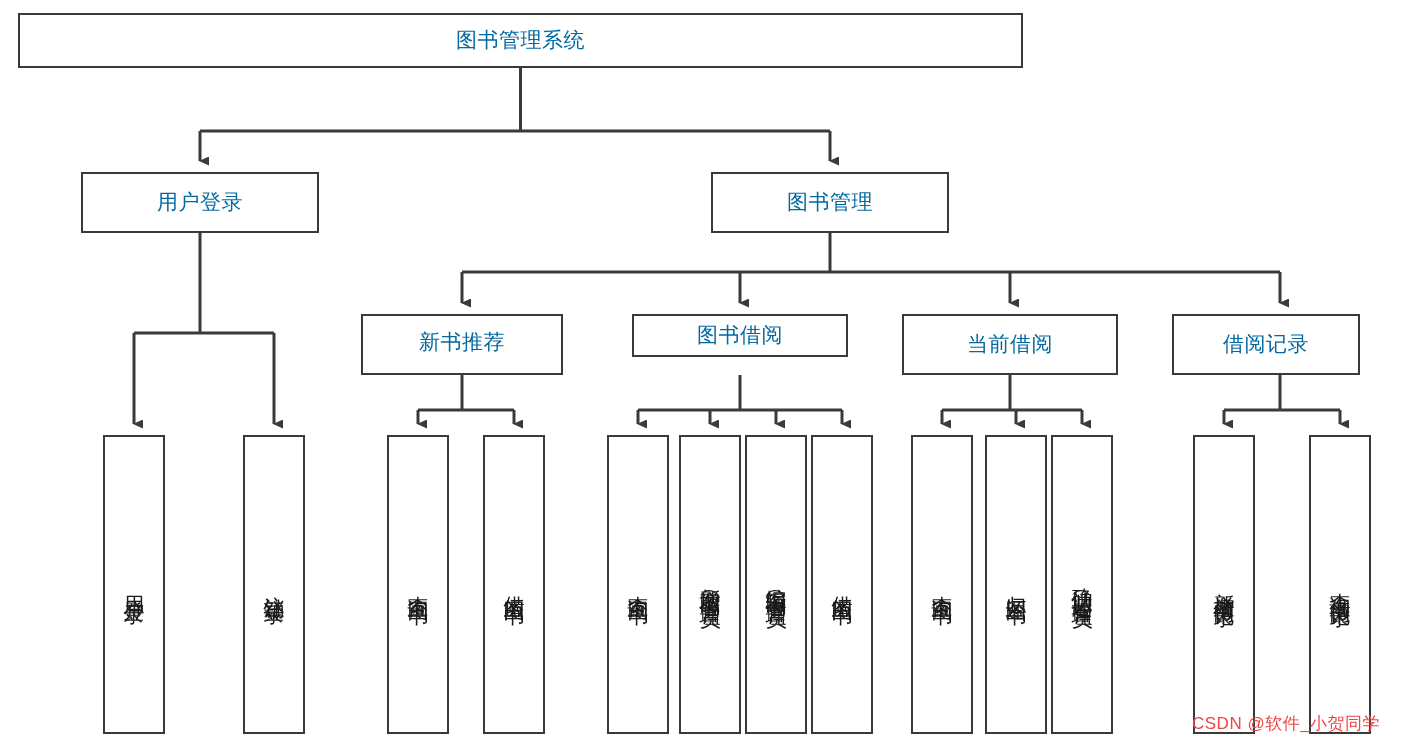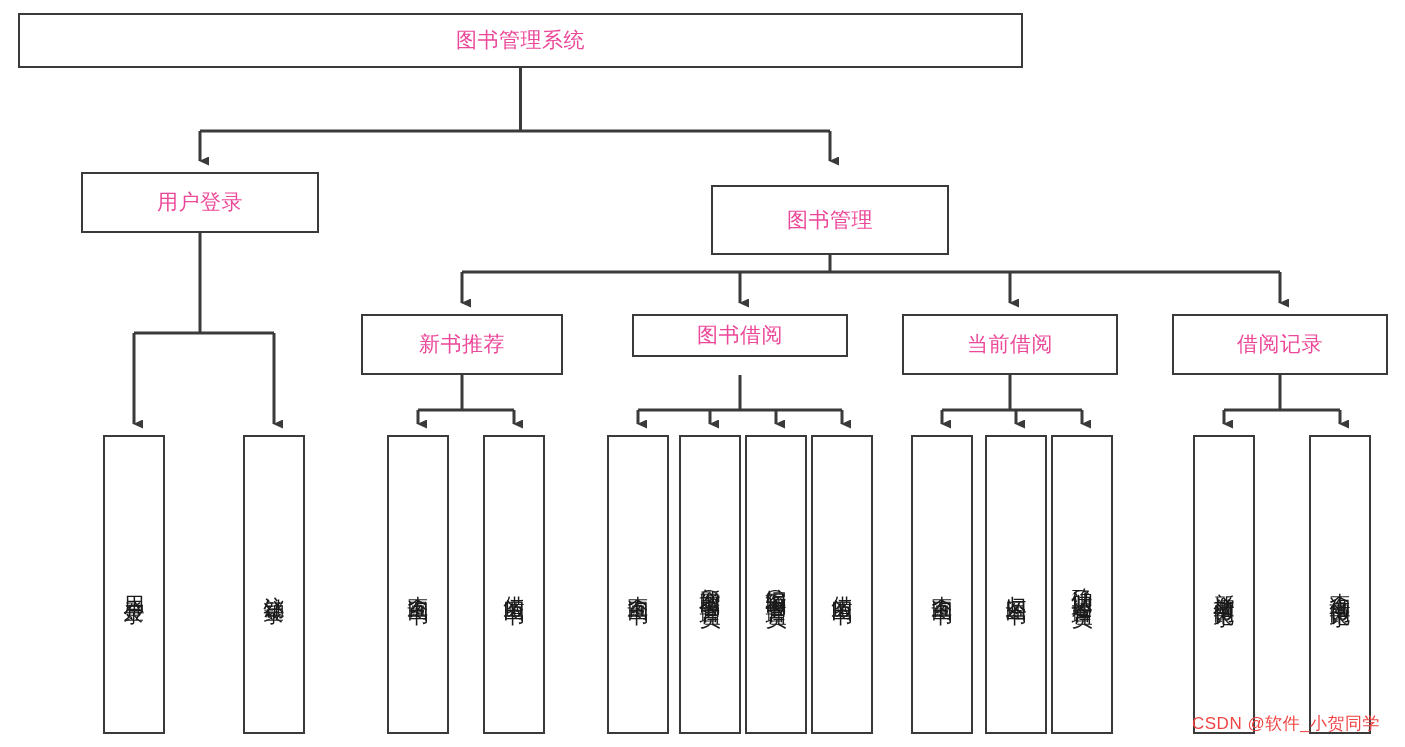--- a/index.html
+++ b/index.html
@@ -38,7 +38,7 @@
   }
   .node-label-h {
     font-size: 21px;
-    color: #ec4899;
+    color: #0369a1;
     line-height: 1.15;
     letter-spacing: 0.5px;
     white-space: nowrap;

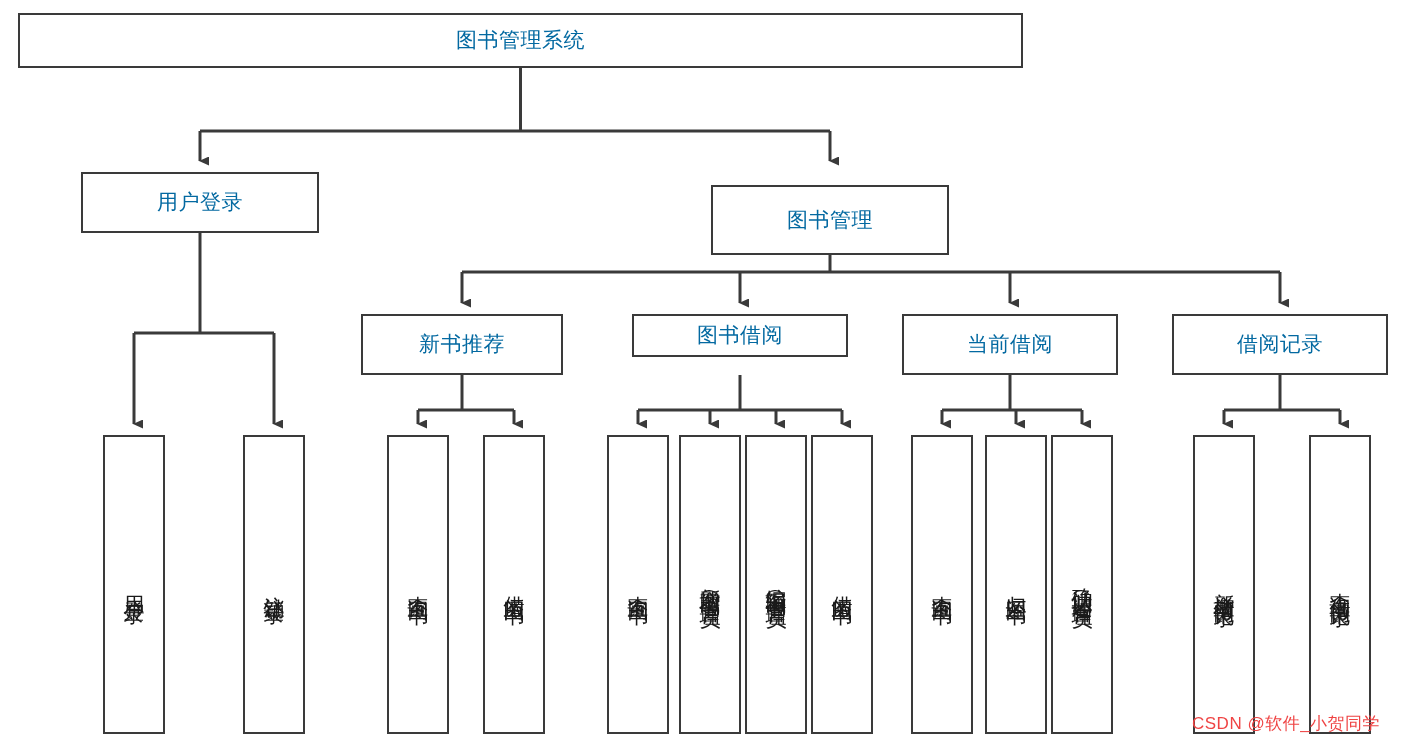--- a/index.html
+++ b/index.html
@@ -115,7 +115,7 @@
       <div class="node-box" style="left: 81px; top: 172px; width: 238px; height: 61px;">
         <span class="node-label-h">用户登录</span>
       </div>
-      <div class="node-box" style="left: 711px; top: 185px; width: 238px; height: 70px;">
+      <div class="node-box" style="left: 711px; top: 172px; width: 238px; height: 61px;">
         <span class="node-label-h">图书管理</span>
       </div>
       <div class="node-box" style="left: 361px; top: 314px; width: 202px; height: 61px;">

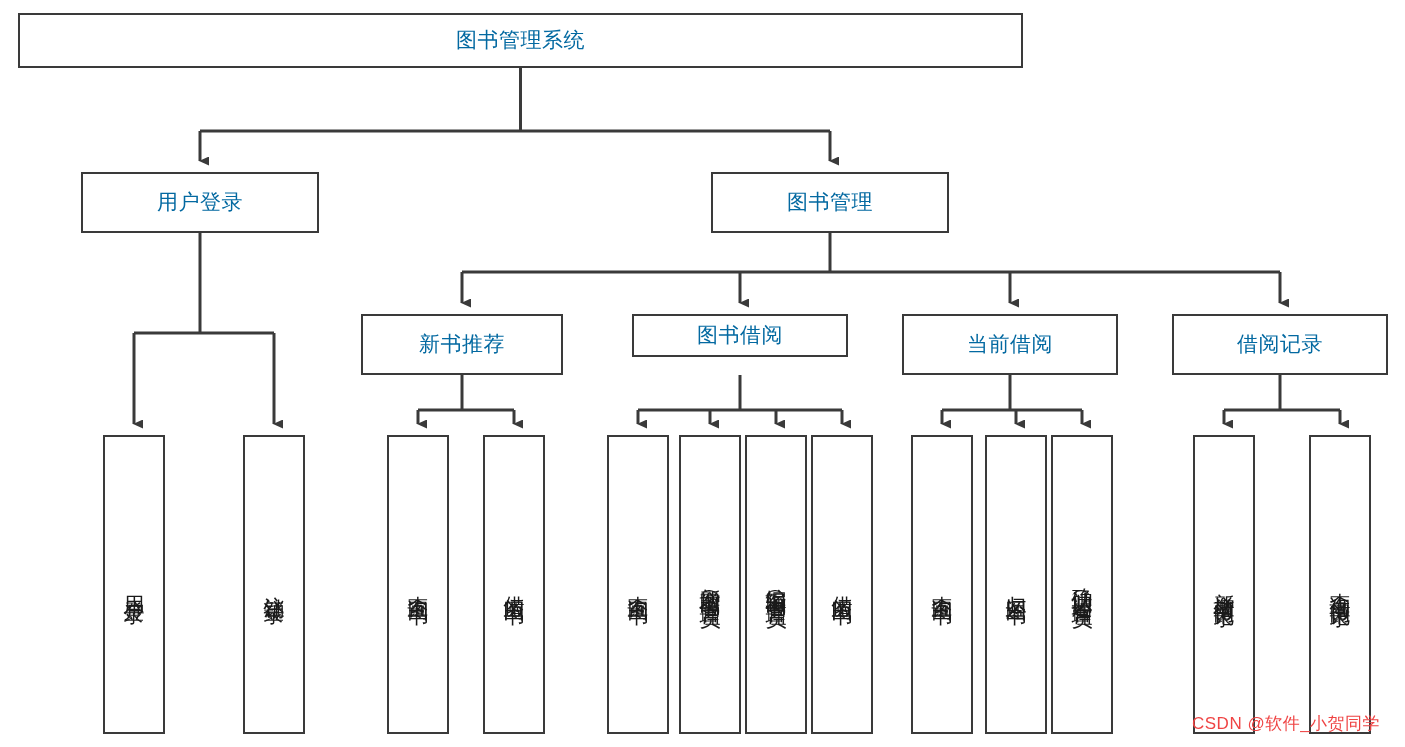--- a/index.html
+++ b/index.html
@@ -118,7 +118,7 @@
       <div class="node-box" style="left: 711px; top: 172px; width: 238px; height: 61px;">
         <span class="node-label-h">图书管理</span>
       </div>
-      <div class="node-box" style="left: 361px; top: 314px; width: 202px; height: 61px;">
+      <div class="node-box" style="left: 361px; top: 314px; width: 202px; height: 61px; font-family: Liberation Mono, monospace;">
         <span class="node-label-h">新书推荐</span>
       </div>
       <div class="node-box" style="left: 632px; top: 314px; width: 216px; height: 43px;">

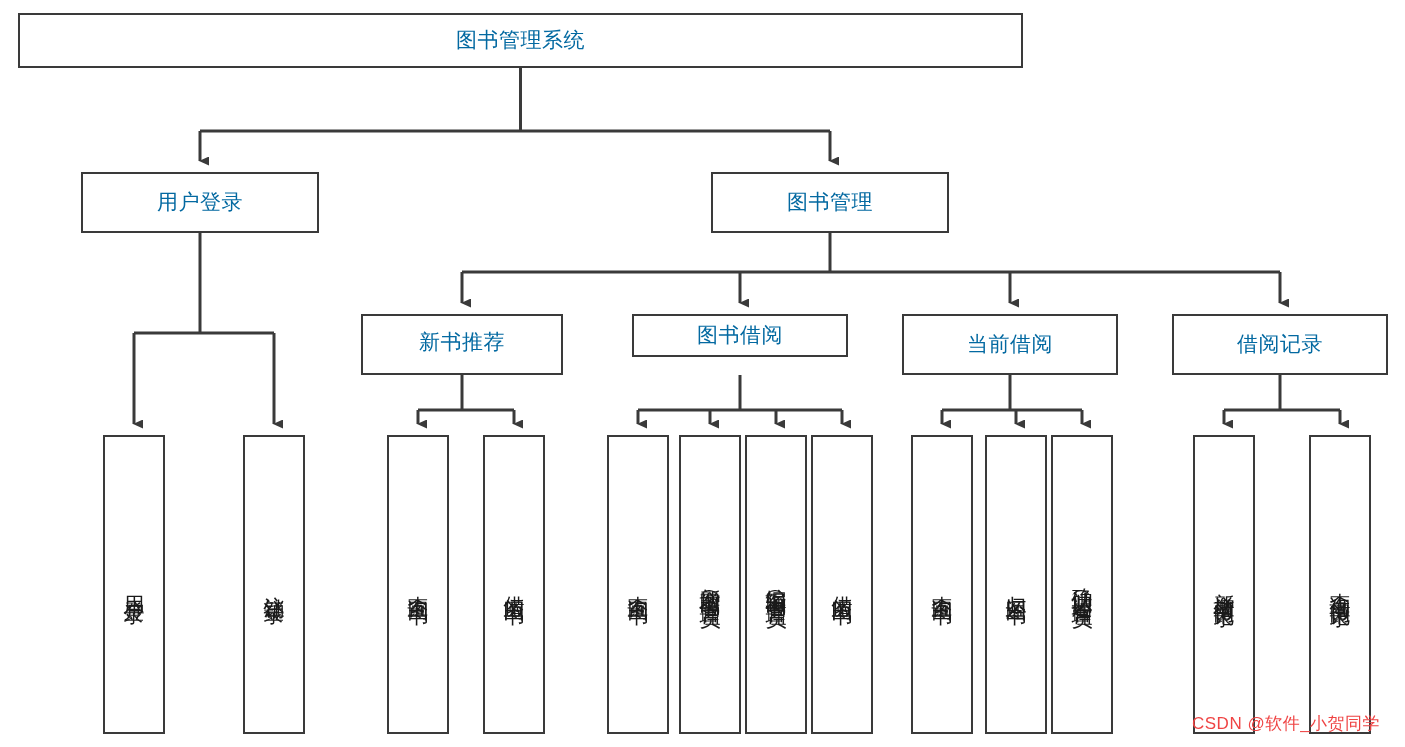--- a/index.html
+++ b/index.html
@@ -127,7 +127,7 @@
       <div class="node-box" style="left: 902px; top: 314px; width: 216px; height: 61px;">
         <span class="node-label-h">当前借阅</span>
       </div>
-      <div class="node-box" style="left: 1172px; top: 314px; width: 216px; height: 61px;">
+      <div class="node-box" style="left: 1172px; top: 314px; width: 188px; height: 61px;">
         <span class="node-label-h">借阅记录</span>
       </div>
       <div class="node-box" style="left: 103px; top: 435px; width: 62px; height: 299px;">

